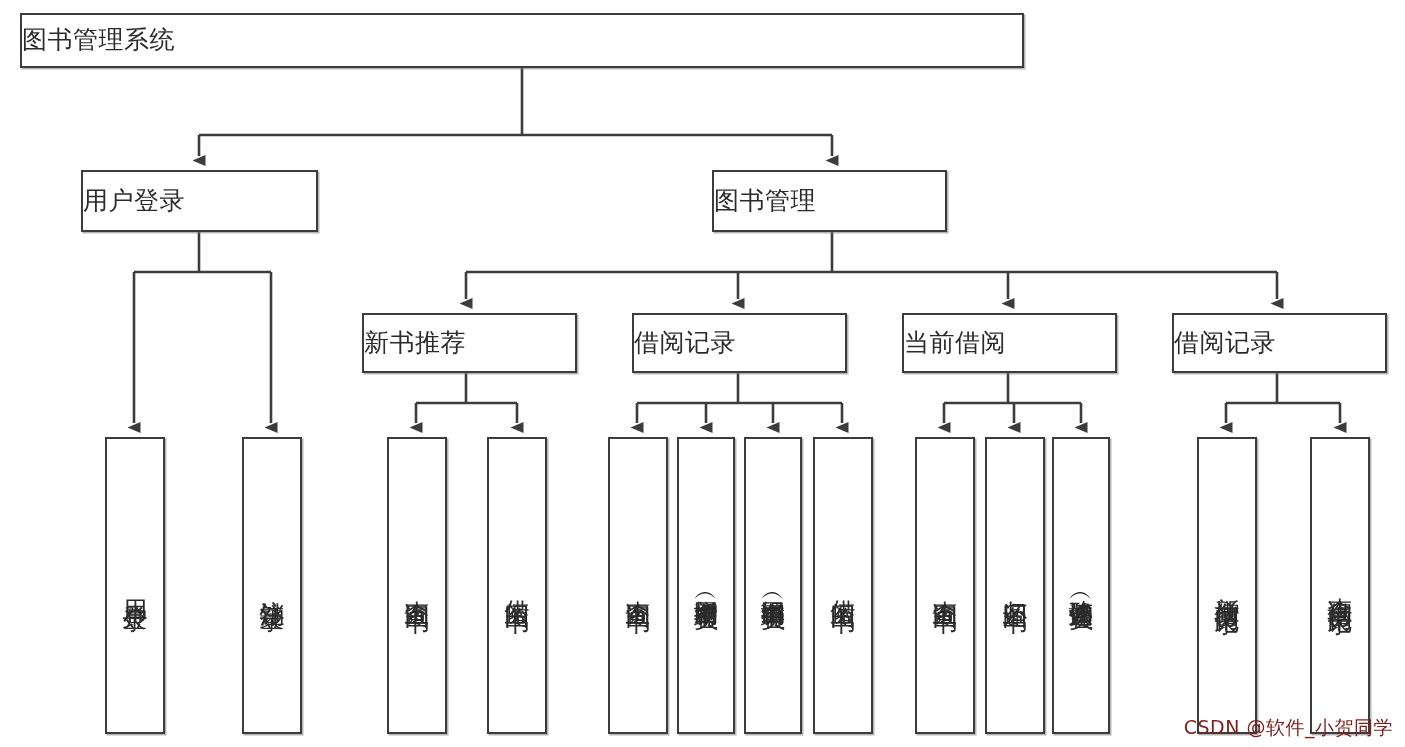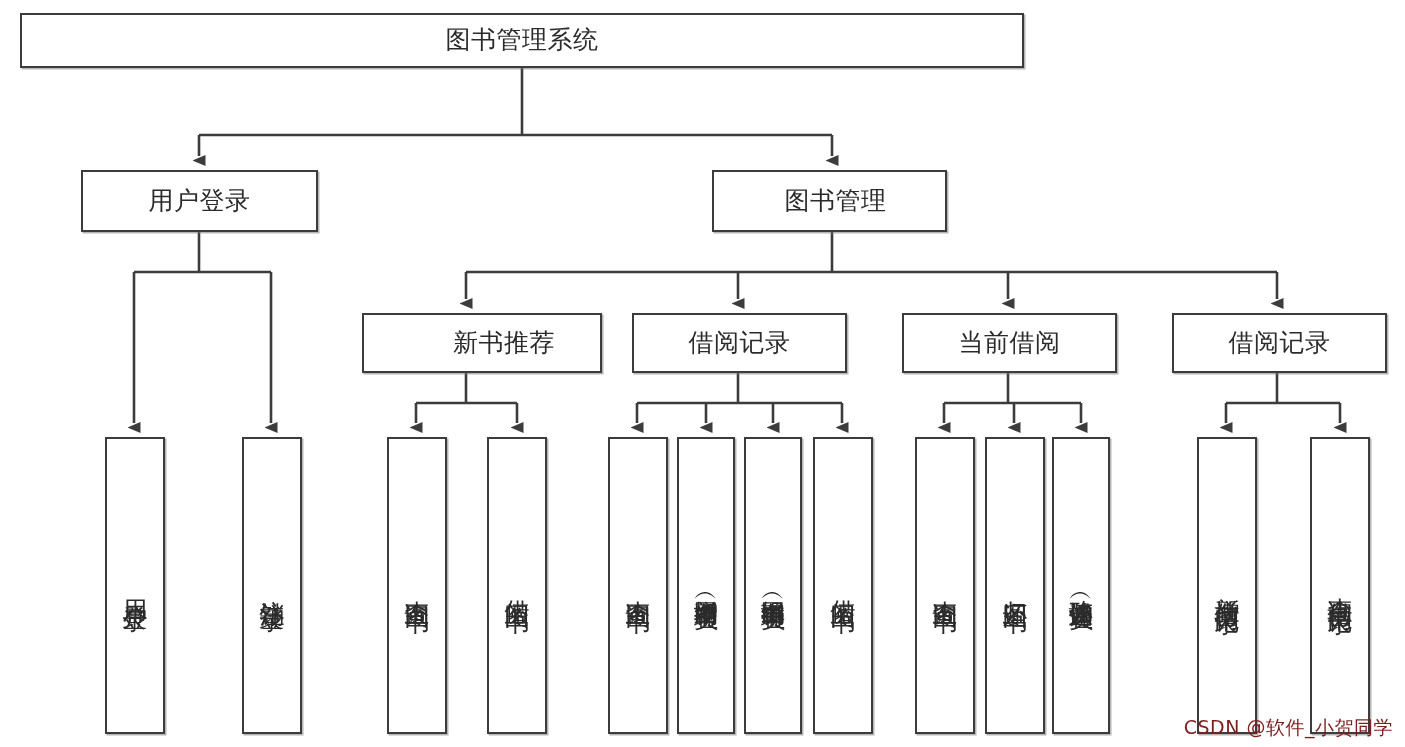--- a/index.html
+++ b/index.html
@@ -30,7 +30,7 @@
     box-shadow: 1.5px 1.5px 0 rgba(120,120,120,0.55);
     display: flex;
     align-items: center;
-    justify-content: center;
+    justify-content: flex-start;
     color: #2b2b2b;
   }
   .node .label {

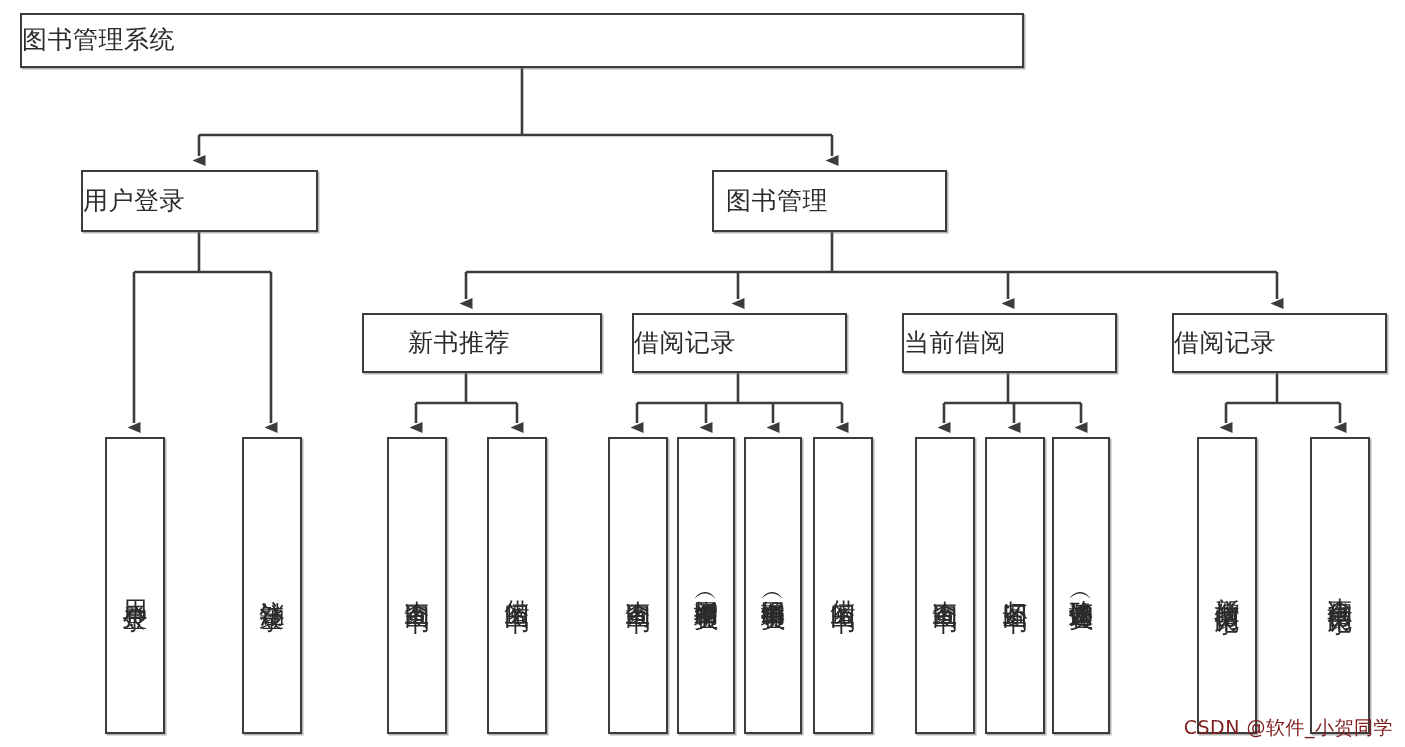--- a/index.html
+++ b/index.html
@@ -130,7 +130,7 @@
   <div class="node horiz" id="n-l2-0" style="left: 81px; top: 170px; width: 237px; height: 62px;">
     <span class="label">用户登录</span>
   </div>
-  <div class="node horiz" id="n-l2-1" style="left: 712px; top: 170px; width: 235px; height: 62px; padding-left: 12px;">
+  <div class="node horiz" id="n-l2-1" style="left: 712px; top: 170px; width: 235px; height: 62px;">
     <span class="label">图书管理</span>
   </div>
 

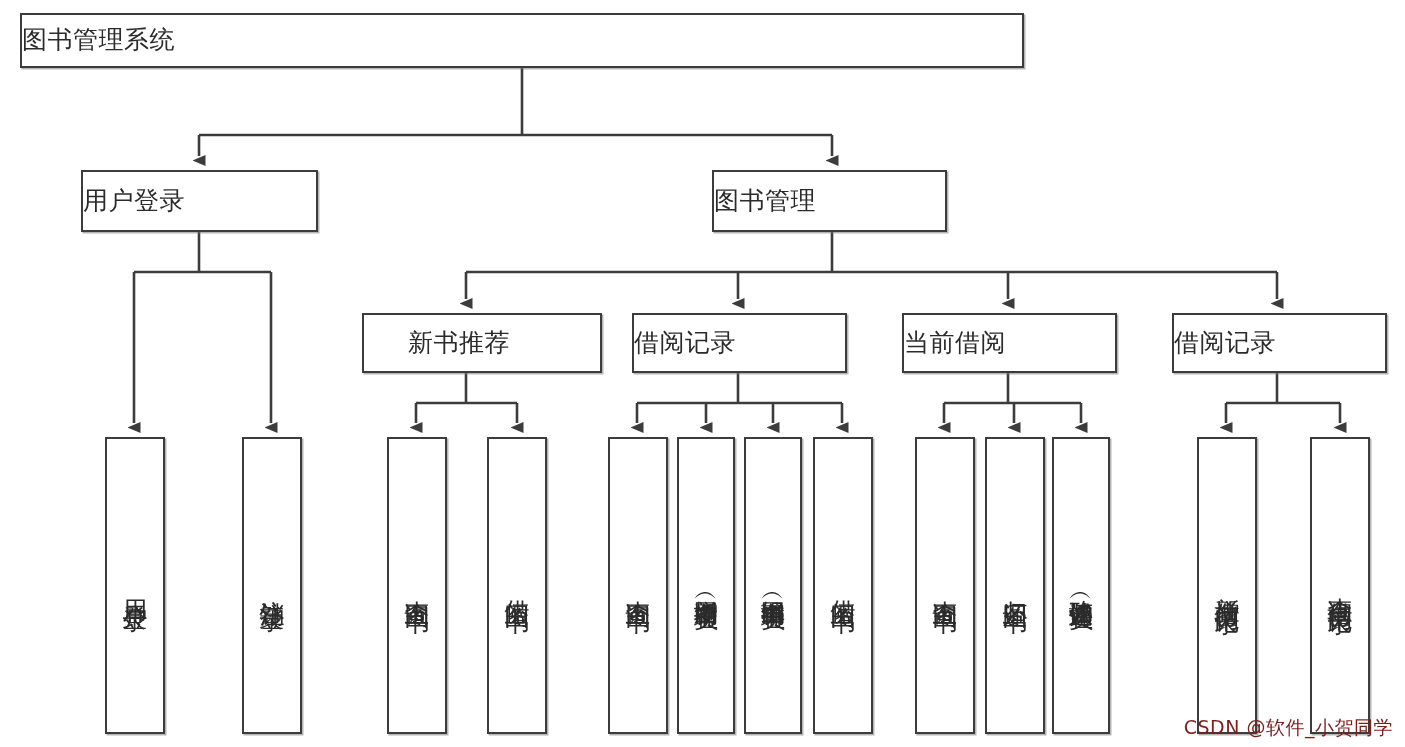--- a/index.html
+++ b/index.html
@@ -134,7 +134,7 @@
     <span class="label">图书管理</span>
   </div>
 
-  <div class="node horiz" id="n-l3-0" style="left: 362px; top: 313px; width: 240px; height: 60px; padding-left: 44px;">
+  <div class="node horiz" id="n-l3-0" style="left: 362px; top: 313px; width: 215px; height: 60px;">
     <span class="label">新书推荐</span>
   </div>
   <div class="node horiz" id="n-l3-1" style="left: 632px; top: 313px; width: 215px; height: 60px;">

